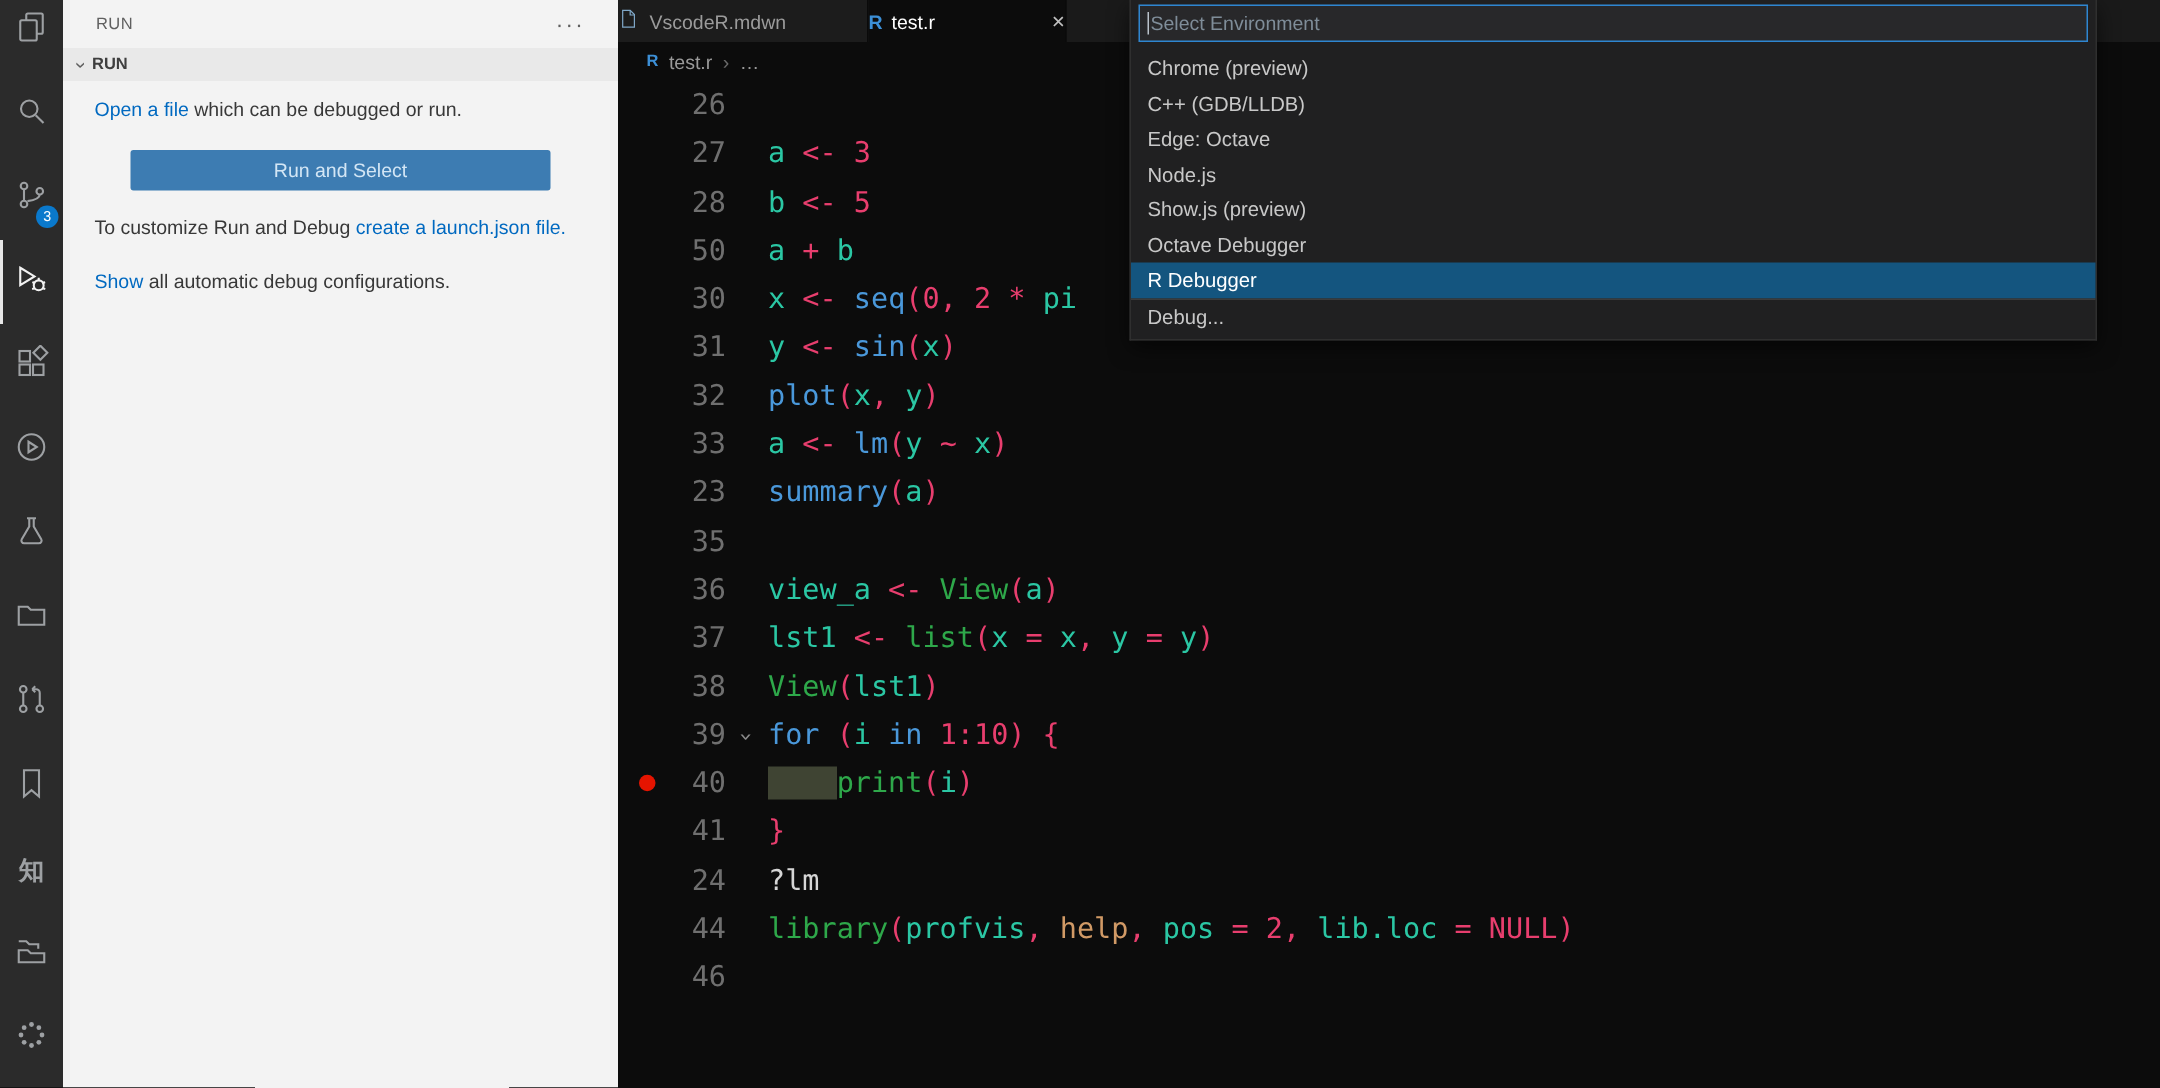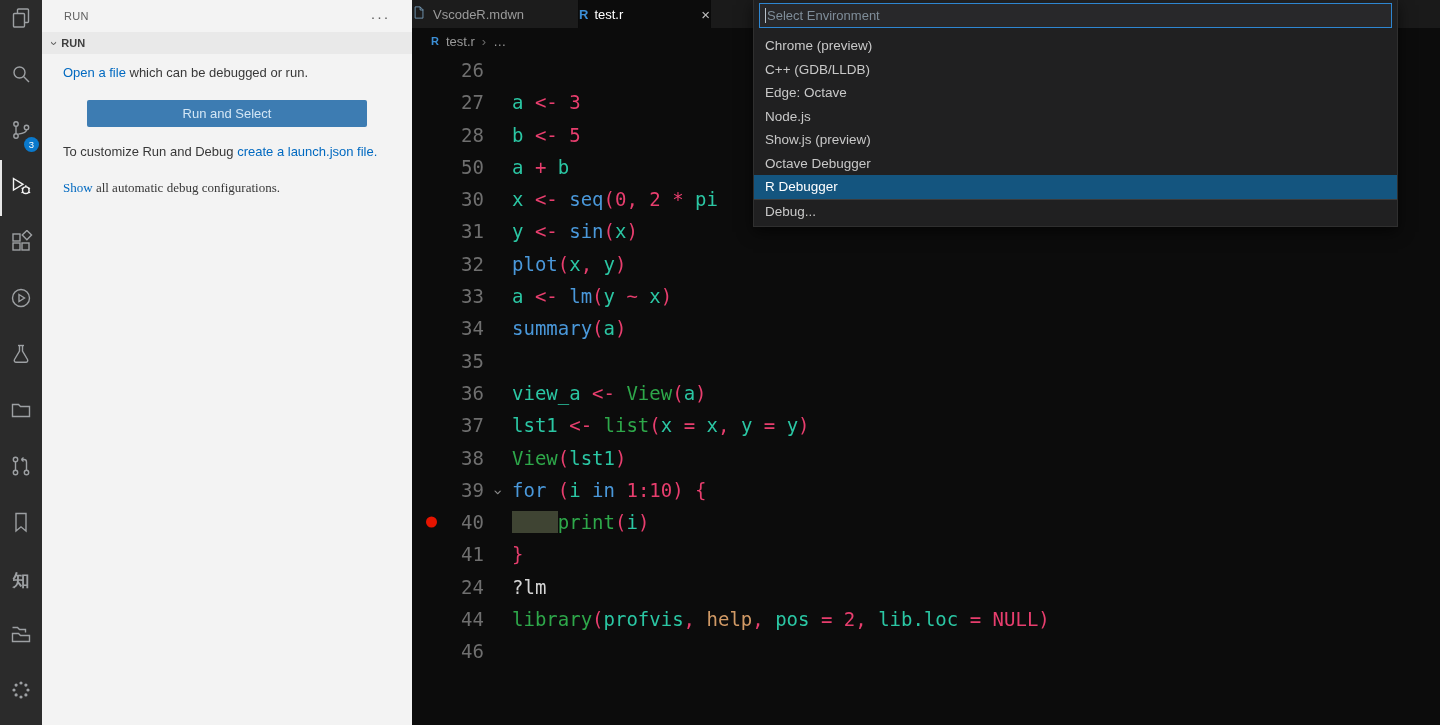--- a/index.html
+++ b/index.html
@@ -29,7 +29,7 @@
   .run-debug-button { margin:18px 24px 0; height:27px; background:#3d7cb2; color:#d3e6f5; display:flex;
                       align-items:center; justify-content:center; font-size:13px; border-radius:2px; cursor:pointer; }
   .sb-p2 { margin-top:15px; }
-  .sb-p3 { margin-top:17px;font-family:Liberation Serif, serif; }
+  .sb-p3 { margin-top:17px; }
 
   
   .editor-area { position:absolute; left:412px; right:0; top:0; bottom:0; background:#0c0c0c; display:flex; flex-direction:column; }

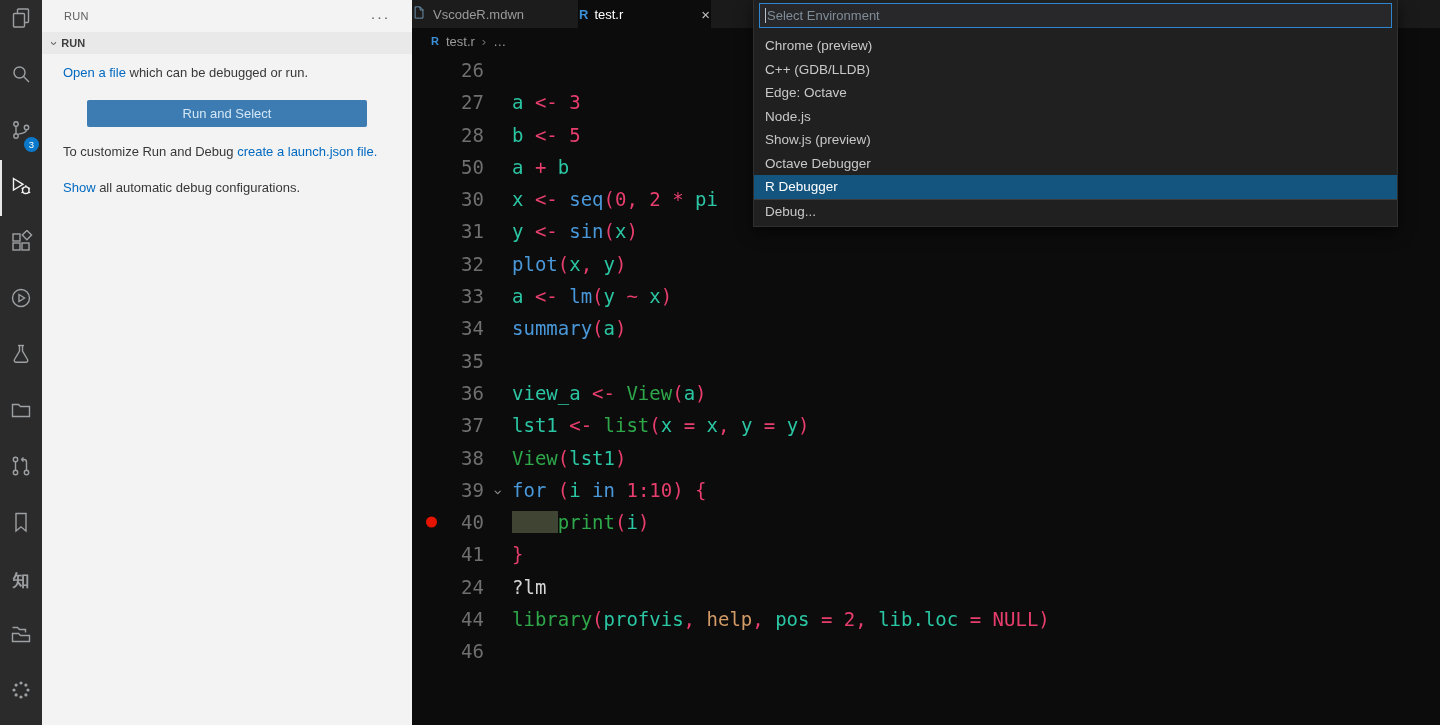--- a/index.html
+++ b/index.html
@@ -215,7 +215,7 @@
         <div class="code-line"><span class="gutter">31</span><span class="fold"></span><span><span class="tk" style="color: rgb(43, 199, 164);">y</span><span class="tk" style="color: rgb(232, 62, 110);"> &lt;- </span><span class="tk" style="color: rgb(74, 152, 218);">sin</span><span class="tk" style="color: rgb(232, 62, 110);">(</span><span class="tk" style="color: rgb(43, 199, 164);">x</span><span class="tk" style="color: rgb(232, 62, 110);">)</span></span></div>
         <div class="code-line"><span class="gutter">32</span><span class="fold"></span><span><span class="tk" style="color: rgb(74, 152, 218);">plot</span><span class="tk" style="color: rgb(232, 62, 110);">(</span><span class="tk" style="color: rgb(43, 199, 164);">x</span><span class="tk" style="color: rgb(232, 62, 110);">, </span><span class="tk" style="color: rgb(43, 199, 164);">y</span><span class="tk" style="color: rgb(232, 62, 110);">)</span></span></div>
         <div class="code-line"><span class="gutter">33</span><span class="fold"></span><span><span class="tk" style="color: rgb(43, 199, 164);">a</span><span class="tk" style="color: rgb(232, 62, 110);"> &lt;- </span><span class="tk" style="color: rgb(74, 152, 218);">lm</span><span class="tk" style="color: rgb(232, 62, 110);">(</span><span class="tk" style="color: rgb(43, 199, 164);">y</span><span class="tk" style="color: rgb(232, 62, 110);"> ~ </span><span class="tk" style="color: rgb(43, 199, 164);">x</span><span class="tk" style="color: rgb(232, 62, 110);">)</span></span></div>
-        <div class="code-line"><span class="gutter">34</span><span class="fold"></span><span><span class="tk" style="color: rgb(74, 152, 218);">summary</span><span class="tk" style="color: rgb(232, 62, 110);">(</span><span class="tk" style="color: rgb(43, 199, 164);">a</span><span class="tk" style="color: rgb(232, 62, 110);">)</span></span></div>
+        <div class="code-line"><span class="gutter">23</span><span class="fold"></span><span><span class="tk" style="color: rgb(74, 152, 218);">summary</span><span class="tk" style="color: rgb(232, 62, 110);">(</span><span class="tk" style="color: rgb(43, 199, 164);">a</span><span class="tk" style="color: rgb(232, 62, 110);">)</span></span></div>
         <div class="code-line"><span class="gutter">35</span><span class="fold"></span><span></span></div>
         <div class="code-line"><span class="gutter">36</span><span class="fold"></span><span><span class="tk" style="color: rgb(43, 199, 164);">view_a</span><span class="tk" style="color: rgb(232, 62, 110);"> &lt;- </span><span class="tk" style="color: rgb(46, 168, 74);">View</span><span class="tk" style="color: rgb(232, 62, 110);">(</span><span class="tk" style="color: rgb(43, 199, 164);">a</span><span class="tk" style="color: rgb(232, 62, 110);">)</span></span></div>
         <div class="code-line"><span class="gutter">37</span><span class="fold"></span><span><span class="tk" style="color: rgb(43, 199, 164);">lst1</span><span class="tk" style="color: rgb(232, 62, 110);"> &lt;- </span><span class="tk" style="color: rgb(46, 168, 74);">list</span><span class="tk" style="color: rgb(232, 62, 110);">(</span><span class="tk" style="color: rgb(43, 199, 164);">x</span><span class="tk" style="color: rgb(232, 62, 110);"> = </span><span class="tk" style="color: rgb(43, 199, 164);">x</span><span class="tk" style="color: rgb(232, 62, 110);">, </span><span class="tk" style="color: rgb(43, 199, 164);">y</span><span class="tk" style="color: rgb(232, 62, 110);"> = </span><span class="tk" style="color: rgb(43, 199, 164);">y</span><span class="tk" style="color: rgb(232, 62, 110);">)</span></span></div>

